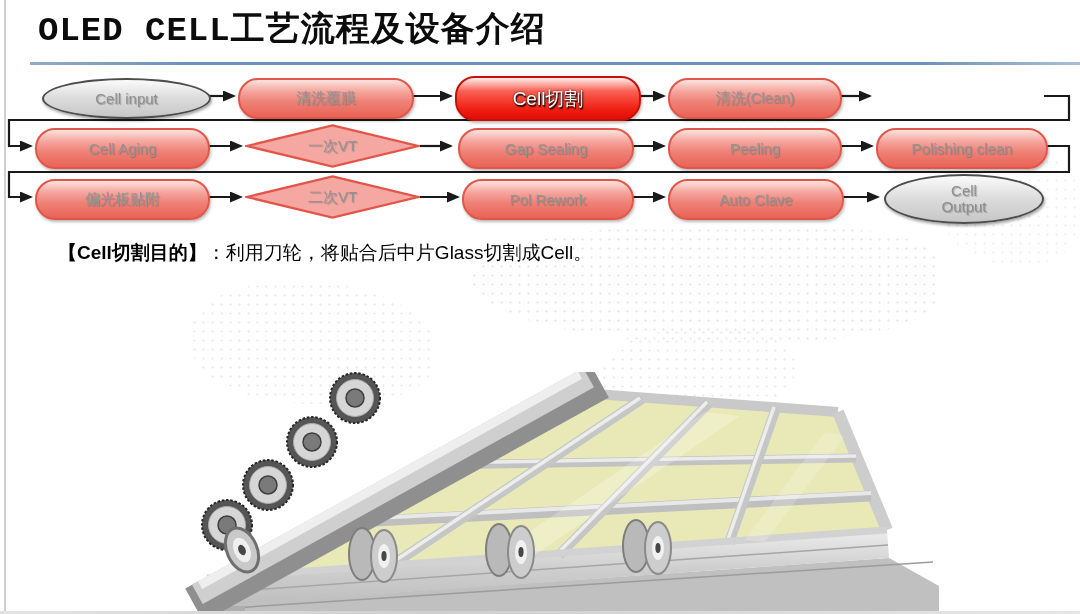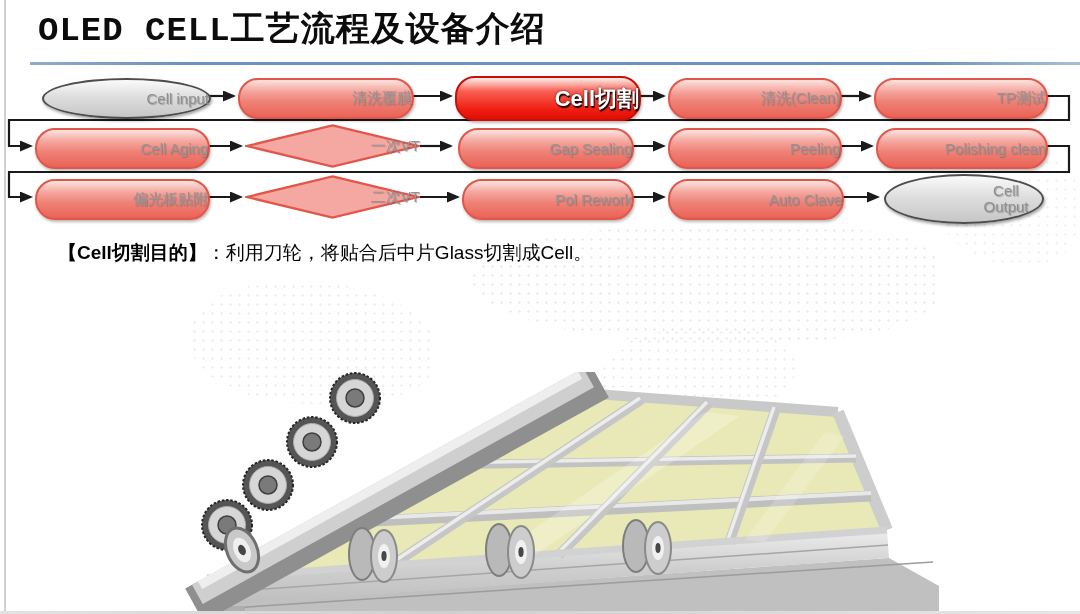--- a/index.html
+++ b/index.html
@@ -18,7 +18,7 @@
   .dots{position:absolute;background-image:radial-gradient(circle,#d7dbe1 1.2px,rgba(0,0,0,0) 1.4px);
         background-size:9px 9px;pointer-events:none;}
   
-  .node{position:absolute;display:flex;align-items:center;justify-content:flex-end;
+  .node{position:absolute;display:flex;align-items:center;justify-content:center;
         font-size:15px;color:#949494;text-align:center;
         text-shadow:1px 1px 1px rgba(80,80,80,.4);}
   .box{background:linear-gradient(180deg,#fbe3de 0%,#f5a79f 30%,#ef8277 58%,#ea6356 100%);

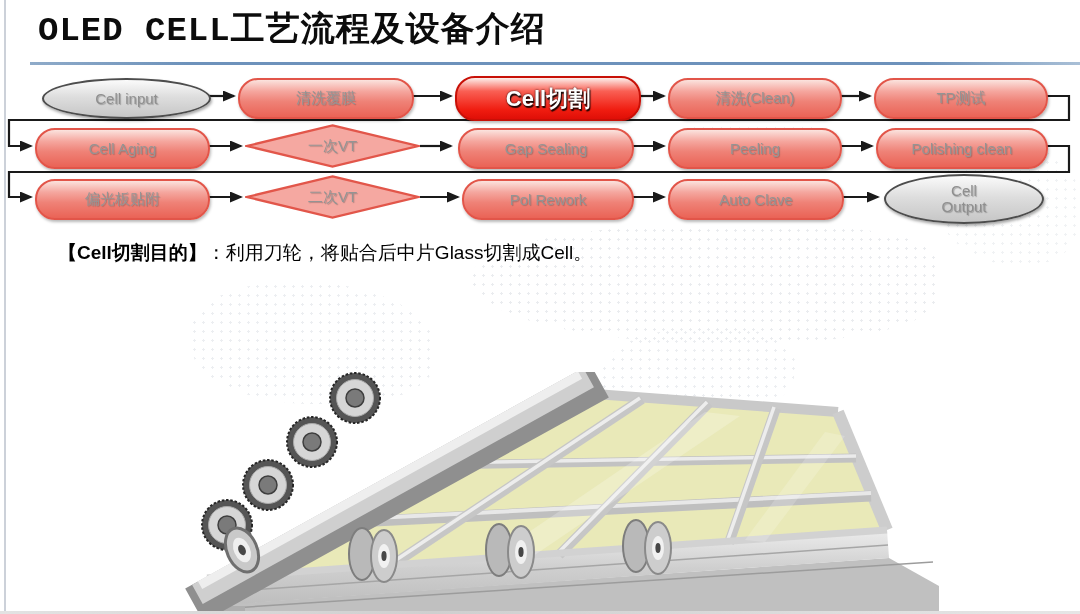--- a/index.html
+++ b/index.html
@@ -24,7 +24,7 @@
   .box{background:linear-gradient(180deg,#fbe3de 0%,#f5a79f 30%,#ef8277 58%,#ea6356 100%);
        border:2px solid #e25549;border-radius:20px;box-shadow:1px 2px 3px rgba(0,0,0,.28);}
   .box.hi{background:linear-gradient(180deg,#fdf0ec 0%,#f96054 32%,#f01c10 78%,#df0f07 100%);
-          border:2px solid #c81007;color:#ffffff;font-weight:bold;font-size:22px;
+          border:2px solid #c81007;color:#ffffff;font-weight:normal;font-size:19px;
           text-shadow:1px 2px 1px rgba(0,0,0,.85),0 0 2px rgba(0,0,0,.9);}
   .ellipse{background:linear-gradient(180deg,#fbfbfb 0%,#dedede 45%,#c6c6c6 100%);
            border:2px solid #4d4d4d;border-radius:50%;color:#8f8f8f;

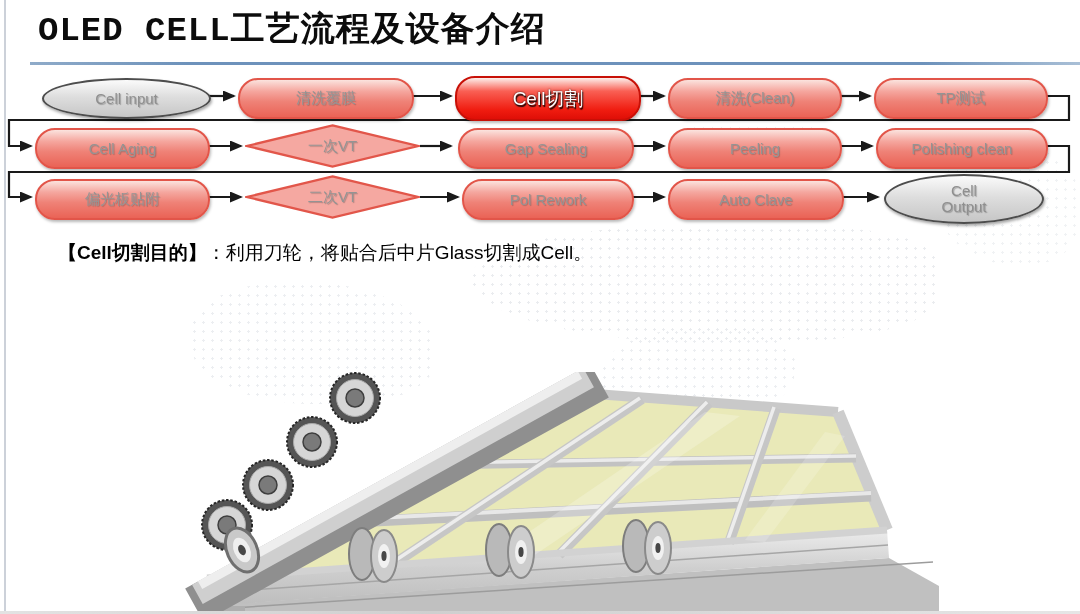--- a/index.html
+++ b/index.html
@@ -96,9 +96,6 @@
   <div class="node box" style="left:668px;top:78px;width:170px;height:37px">
     <span>清洗(Clean)</span>
   </div>
-  <div class="node box" style="left:874px;top:78px;width:170px;height:37px">
-    <span>TP测试</span>
-  </div>
 
   <div class="node box" style="left:35px;top:128px;width:171px;height:37px">
     <span>Cell Aging</span>

